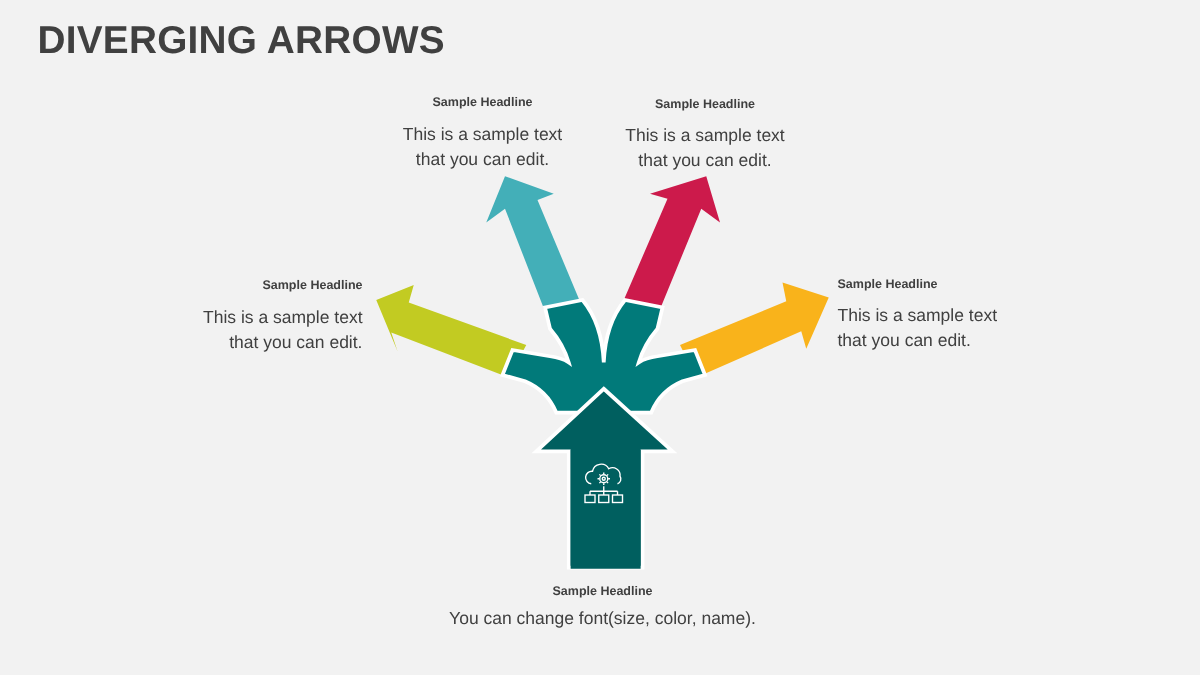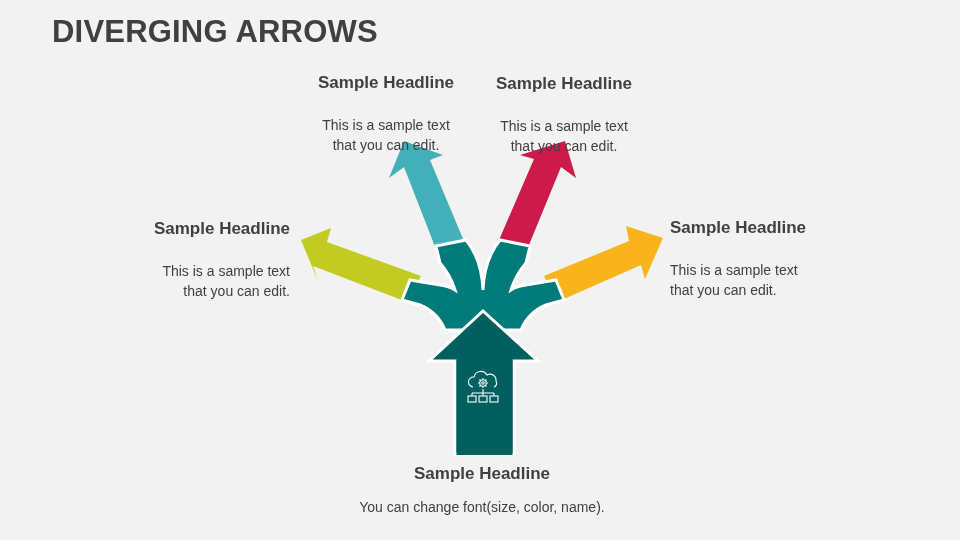--- a/index.html
+++ b/index.html
@@ -5,7 +5,7 @@
   html, body { margin:0; padding:0; }
   body { width:960px; height:540px; background:#f2f2f2; position:relative; overflow:hidden;
          font-family:"Liberation Sans", "DejaVu Sans", sans-serif; color:#404040; }
-  .title { position:absolute; left:52px; top:14px; font-size:31px; font-weight:bold; color:#404040; letter-spacing:0.2px; }
+  .title { position:absolute; left:30px; top:14px; font-size:31px; font-weight:bold; color:#404040; letter-spacing:0.2px; }
   .block { position:absolute; width:200px; }
   .block .h { font-weight:bold; font-size:17px; color:#404040; line-height:20px; }
   .block .t { font-size:14px; color:#404040; line-height:20px; margin-top:22px; }

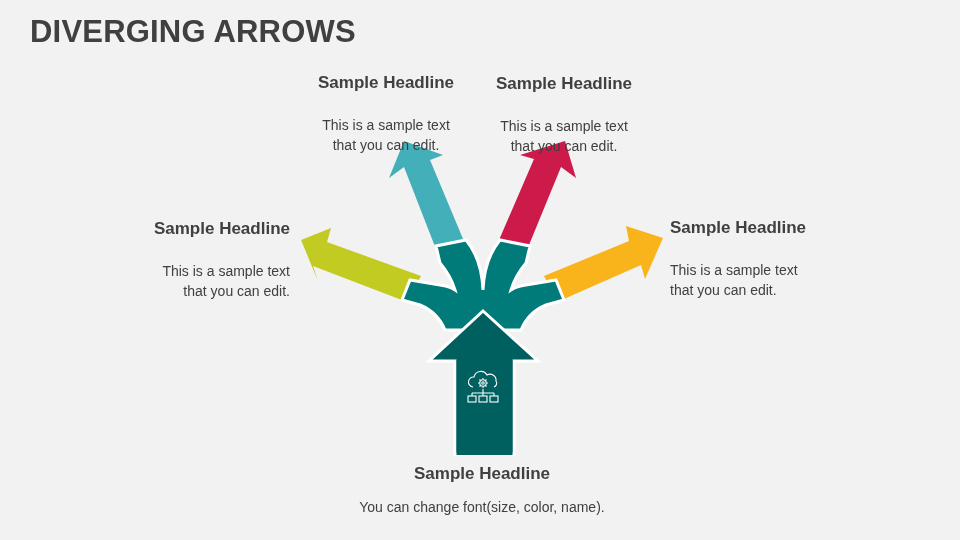--- a/index.html
+++ b/index.html
@@ -7,7 +7,7 @@
          font-family:"Liberation Sans", "DejaVu Sans", sans-serif; color:#404040; }
   .title { position:absolute; left:30px; top:14px; font-size:31px; font-weight:bold; color:#404040; letter-spacing:0.2px; }
   .block { position:absolute; width:200px; }
-  .block .h { font-weight:bold; font-size:17px; color:#404040; line-height:20px; }
+  .block .h { font-weight:bold; font-size:10px; color:#404040; line-height:20px; }
   .block .t { font-size:14px; color:#404040; line-height:20px; margin-top:22px; }
   .center { text-align:center; }
   .right { text-align:right; }

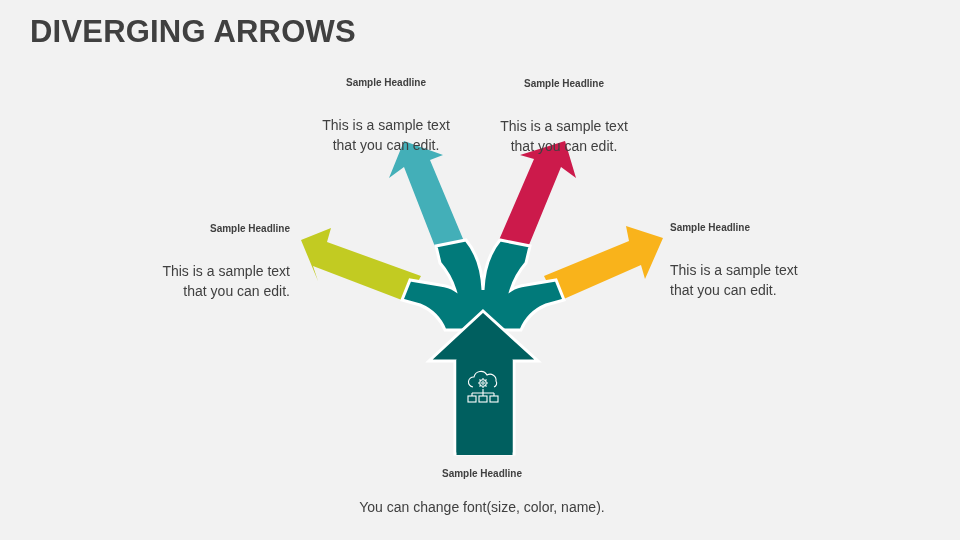--- a/index.html
+++ b/index.html
@@ -8,7 +8,7 @@
   .title { position:absolute; left:30px; top:14px; font-size:31px; font-weight:bold; color:#404040; letter-spacing:0.2px; }
   .block { position:absolute; width:200px; }
   .block .h { font-weight:bold; font-size:10px; color:#404040; line-height:20px; }
-  .block .t { font-size:14px; color:#404040; line-height:20px; margin-top:22px; }
+  .block .t { font-size:14px; color:#404040; line-height:20px; margin-top:4px; }
   .center { text-align:center; }
   .right { text-align:right; }
   .left { text-align:left; }

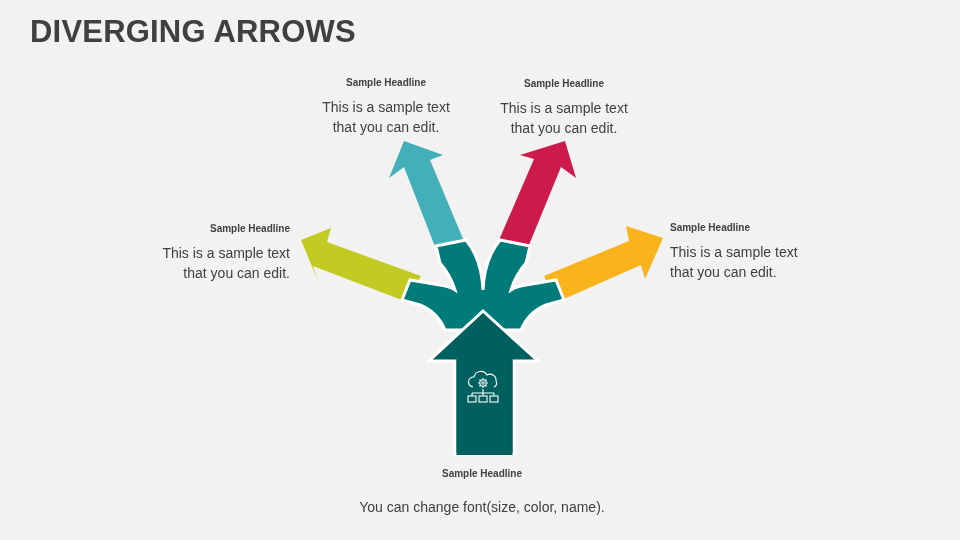--- a/index.html
+++ b/index.html
@@ -87,7 +87,7 @@
 
 <div class="block center" style="left:332px; top:464px; width:300px;">
   <div class="h">Sample Headline</div>
-  <div class="t" style="margin-top:13px">You can change font(size, color, name).</div>
+  <div class="t" style="margin-top:0">You can change font(size, color, name).</div>
 </div>
 
 </body></html>

